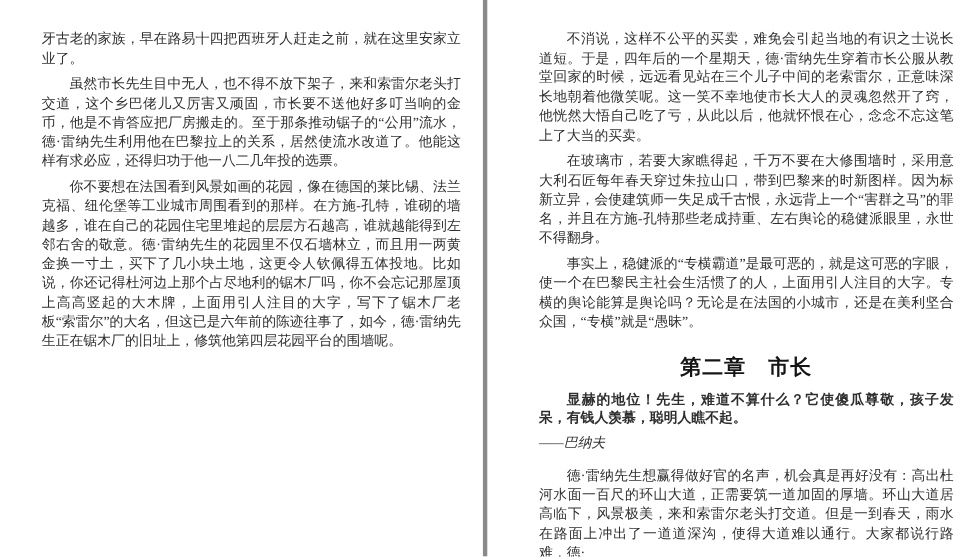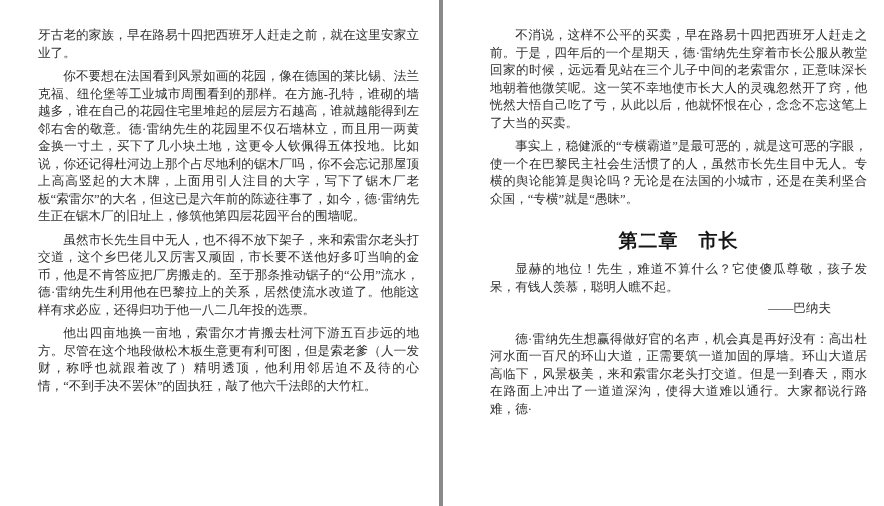--- a/index.html
+++ b/index.html
@@ -59,7 +59,7 @@
   <div class="divider"></div>
 
   <div class="page right-page">
-    <p class="para">不消说，这样不公平的买卖，早在路易十四把西班牙人赶走之前。于是，四年后的一个星期天，德·雷纳先生穿着市长公服从教堂回家的时候，远远看见站在三个儿子中间的老索雷尔，正意味深长地朝着他微笑呢。这一笑不幸地使市长大人的灵魂忽然开了窍，他恍然大悟自己吃了亏，从此以后，他就怀恨在心，念念不忘这笔上了大当的买卖。</p>
+    <p class="para">不消说，这样不公平的买卖，难免会引起当地的有识之士说长道短。于是，四年后的一个星期天，德·雷纳先生穿着市长公服从教堂回家的时候，远远看见站在三个儿子中间的老索雷尔，正意味深长地朝着他微笑呢。这一笑不幸地使市长大人的灵魂忽然开了窍，他恍然大悟自己吃了亏，从此以后，他就怀恨在心，念念不忘这笔上了大当的买卖。</p>
     <p class="para">事实上，稳健派的“专横霸道”是最可恶的，就是这可恶的字眼，使一个在巴黎民主社会生活惯了的人，虽然市长先生目中无人。专横的舆论能算是舆论吗？无论是在法国的小城市，还是在美利坚合众国，“专横”就是“愚昧”。</p>
     <h2 class="chapter-heading">第二章　市长</h2>
     <p class="para epigraph">显赫的地位！先生，难道不算什么？它使傻瓜尊敬，孩子发呆，有钱人羡慕，聪明人瞧不起。</p>

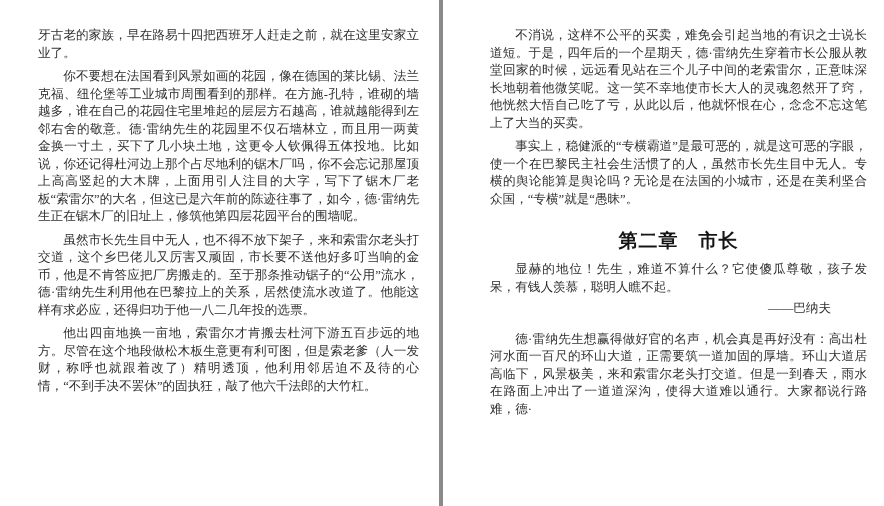--- a/index.html
+++ b/index.html
@@ -60,6 +60,7 @@
 
   <div class="page right-page">
     <p class="para">不消说，这样不公平的买卖，难免会引起当地的有识之士说长道短。于是，四年后的一个星期天，德·雷纳先生穿着市长公服从教堂回家的时候，远远看见站在三个儿子中间的老索雷尔，正意味深长地朝着他微笑呢。这一笑不幸地使市长大人的灵魂忽然开了窍，他恍然大悟自己吃了亏，从此以后，他就怀恨在心，念念不忘这笔上了大当的买卖。</p>
+    <p class="para">在玻璃市，若要大家瞧得起，千万不要在大修围墙时，采用意大利石匠每年春天穿过朱拉山口，带到巴黎来的时新图样。因为标新立异，会使建筑师一失足成千古恨，永远背上一个“害群之马”的罪名，并且在方施-孔特那些老成持重、左右舆论的稳健派眼里，永世不得翻身。</p>
     <p class="para">事实上，稳健派的“专横霸道”是最可恶的，就是这可恶的字眼，使一个在巴黎民主社会生活惯了的人，虽然市长先生目中无人。专横的舆论能算是舆论吗？无论是在法国的小城市，还是在美利坚合众国，“专横”就是“愚昧”。</p>
     <h2 class="chapter-heading">第二章　市长</h2>
     <p class="para epigraph">显赫的地位！先生，难道不算什么？它使傻瓜尊敬，孩子发呆，有钱人羡慕，聪明人瞧不起。</p>

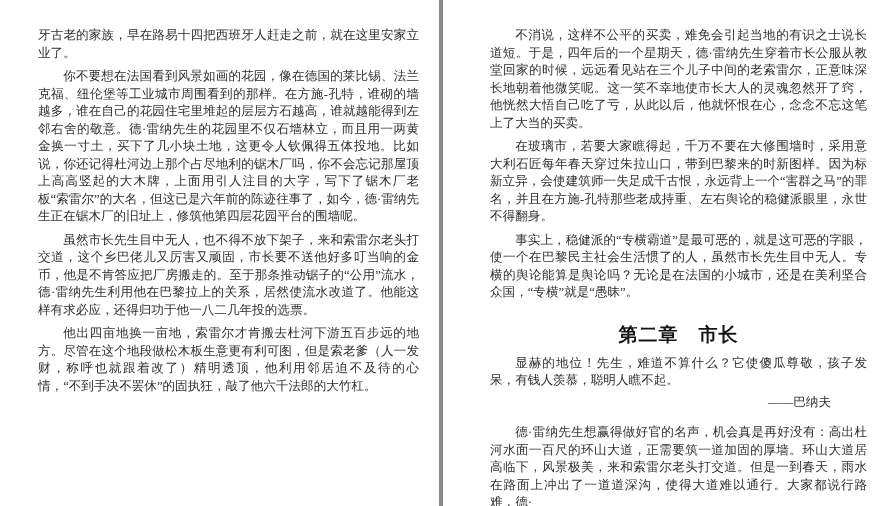--- a/index.html
+++ b/index.html
@@ -51,8 +51,8 @@
 
   <div class="page left-page">
     <p class="para no-indent">牙古老的家族，早在路易十四把西班牙人赶走之前，就在这里安家立业了。</p>
+    <p class="para">虽然市长先生目中无人，也不得不放下架子，来和索雷尔老头打交道，这个乡巴佬儿又厉害又顽固，市长要不送他好多叮当响的金币，他是不肯答应把厂房搬走的。至于那条推动锯子的“公用”流水，德·雷纳先生利用他在巴黎拉上的关系，居然使流水改道了。他能这样有求必应，还得归功于他一八二几年投的选票。</p>
     <p class="para">你不要想在法国看到风景如画的花园，像在德国的莱比锡、法兰克福、纽伦堡等工业城市周围看到的那样。在方施-孔特，谁砌的墙越多，谁在自己的花园住宅里堆起的层层方石越高，谁就越能得到左邻右舍的敬意。德·雷纳先生的花园里不仅石墙林立，而且用一两黄金换一寸土，买下了几小块土地，这更令人钦佩得五体投地。比如说，你还记得杜河边上那个占尽地利的锯木厂吗，你不会忘记那屋顶上高高竖起的大木牌，上面用引人注目的大字，写下了锯木厂老板“索雷尔”的大名，但这已是六年前的陈迹往事了，如今，德·雷纳先生正在锯木厂的旧址上，修筑他第四层花园平台的围墙呢。</p>
-    <p class="para">虽然市长先生目中无人，也不得不放下架子，来和索雷尔老头打交道，这个乡巴佬儿又厉害又顽固，市长要不送他好多叮当响的金币，他是不肯答应把厂房搬走的。至于那条推动锯子的“公用”流水，德·雷纳先生利用他在巴黎拉上的关系，居然使流水改道了。他能这样有求必应，还得归功于他一八二几年投的选票。</p>
     <p class="para">他出四亩地换一亩地，索雷尔才肯搬去杜河下游五百步远的地方。尽管在这个地段做松木板生意更有利可图，但是索老爹（人一发财，称呼也就跟着改了）精明透顶，他利用邻居迫不及待的心情，“不到手决不罢休”的固执狂，敲了他六千法郎的大竹杠。</p>
   </div>
 

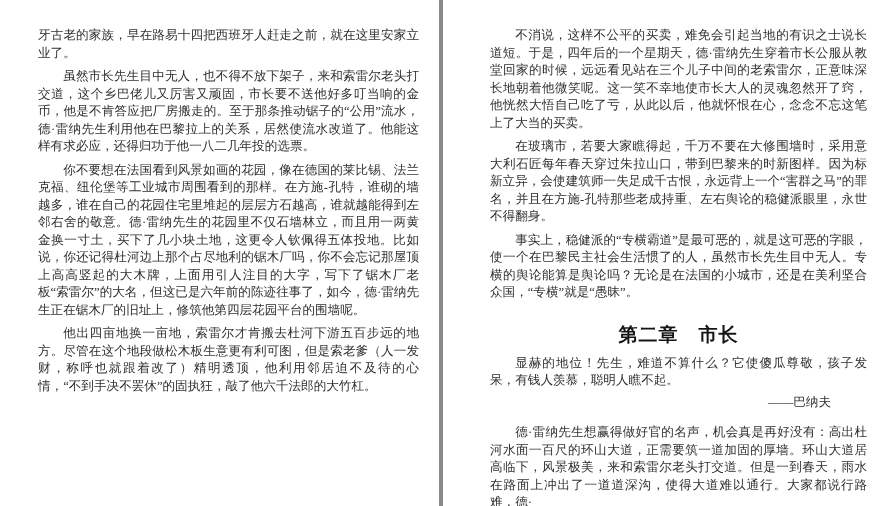--- a/index.html
+++ b/index.html
@@ -61,7 +61,7 @@
   <div class="page right-page">
     <p class="para">不消说，这样不公平的买卖，难免会引起当地的有识之士说长道短。于是，四年后的一个星期天，德·雷纳先生穿着市长公服从教堂回家的时候，远远看见站在三个儿子中间的老索雷尔，正意味深长地朝着他微笑呢。这一笑不幸地使市长大人的灵魂忽然开了窍，他恍然大悟自己吃了亏，从此以后，他就怀恨在心，念念不忘这笔上了大当的买卖。</p>
     <p class="para">在玻璃市，若要大家瞧得起，千万不要在大修围墙时，采用意大利石匠每年春天穿过朱拉山口，带到巴黎来的时新图样。因为标新立异，会使建筑师一失足成千古恨，永远背上一个“害群之马”的罪名，并且在方施-孔特那些老成持重、左右舆论的稳健派眼里，永世不得翻身。</p>
-    <p class="para">事实上，稳健派的“专横霸道”是最可恶的，就是这可恶的字眼，使一个在巴黎民主社会生活惯了的人，虽然市长先生目中无人。专横的舆论能算是舆论吗？无论是在法国的小城市，还是在美利坚合众国，“专横”就是“愚昧”。</p>
+    <p class="para">事实上，稳健派的“专横霸道”是最可恶的，就是这可恶的字眼，使一个在巴黎民主社会生活惯了的人，上面用引人注目的大字。专横的舆论能算是舆论吗？无论是在法国的小城市，还是在美利坚合众国，“专横”就是“愚昧”。</p>
     <h2 class="chapter-heading">第二章　市长</h2>
     <p class="para epigraph">显赫的地位！先生，难道不算什么？它使傻瓜尊敬，孩子发呆，有钱人羡慕，聪明人瞧不起。</p>
     <p class="attribution">——巴纳夫</p>

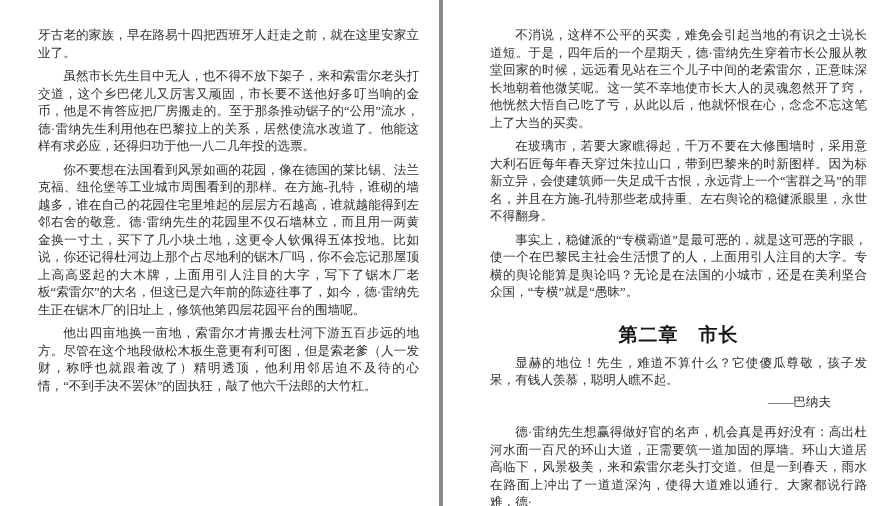--- a/index.html
+++ b/index.html
@@ -53,7 +53,6 @@
     <p class="para no-indent">牙古老的家族，早在路易十四把西班牙人赶走之前，就在这里安家立业了。</p>
     <p class="para">虽然市长先生目中无人，也不得不放下架子，来和索雷尔老头打交道，这个乡巴佬儿又厉害又顽固，市长要不送他好多叮当响的金币，他是不肯答应把厂房搬走的。至于那条推动锯子的“公用”流水，德·雷纳先生利用他在巴黎拉上的关系，居然使流水改道了。他能这样有求必应，还得归功于他一八二几年投的选票。</p>
     <p class="para">你不要想在法国看到风景如画的花园，像在德国的莱比锡、法兰克福、纽伦堡等工业城市周围看到的那样。在方施-孔特，谁砌的墙越多，谁在自己的花园住宅里堆起的层层方石越高，谁就越能得到左邻右舍的敬意。德·雷纳先生的花园里不仅石墙林立，而且用一两黄金换一寸土，买下了几小块土地，这更令人钦佩得五体投地。比如说，你还记得杜河边上那个占尽地利的锯木厂吗，你不会忘记那屋顶上高高竖起的大木牌，上面用引人注目的大字，写下了锯木厂老板“索雷尔”的大名，但这已是六年前的陈迹往事了，如今，德·雷纳先生正在锯木厂的旧址上，修筑他第四层花园平台的围墙呢。</p>
-    <p class="para">他出四亩地换一亩地，索雷尔才肯搬去杜河下游五百步远的地方。尽管在这个地段做松木板生意更有利可图，但是索老爹（人一发财，称呼也就跟着改了）精明透顶，他利用邻居迫不及待的心情，“不到手决不罢休”的固执狂，敲了他六千法郎的大竹杠。</p>
   </div>
 
   <div class="divider"></div>

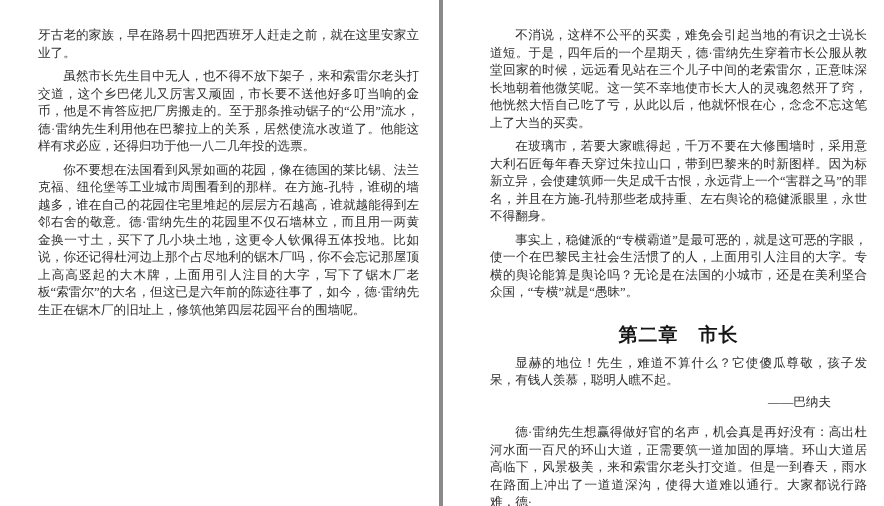--- a/index.html
+++ b/index.html
@@ -37,7 +37,7 @@
     color: var(--heading, #151515);
     letter-spacing: 1px;
   }
-  .epigraph { margin-bottom: 2px; }
+  .epigraph { margin-bottom: 2px; font-weight: bold; }
   .attribution {
     margin: 4px 36px 13px 0;
     font-size: 12.6px; line-height: 17.5px;

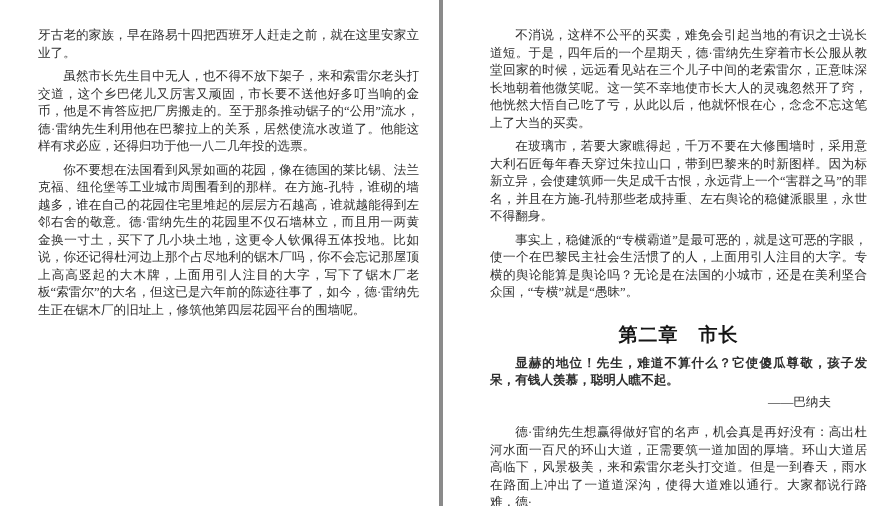--- a/index.html
+++ b/index.html
@@ -41,7 +41,7 @@
   .attribution {
     margin: 4px 36px 13px 0;
     font-size: 12.6px; line-height: 17.5px;
-    text-align: right; text-indent: 0;
+    text-indent: 0; font-style: italic;
   }
 </style>
 </head>

